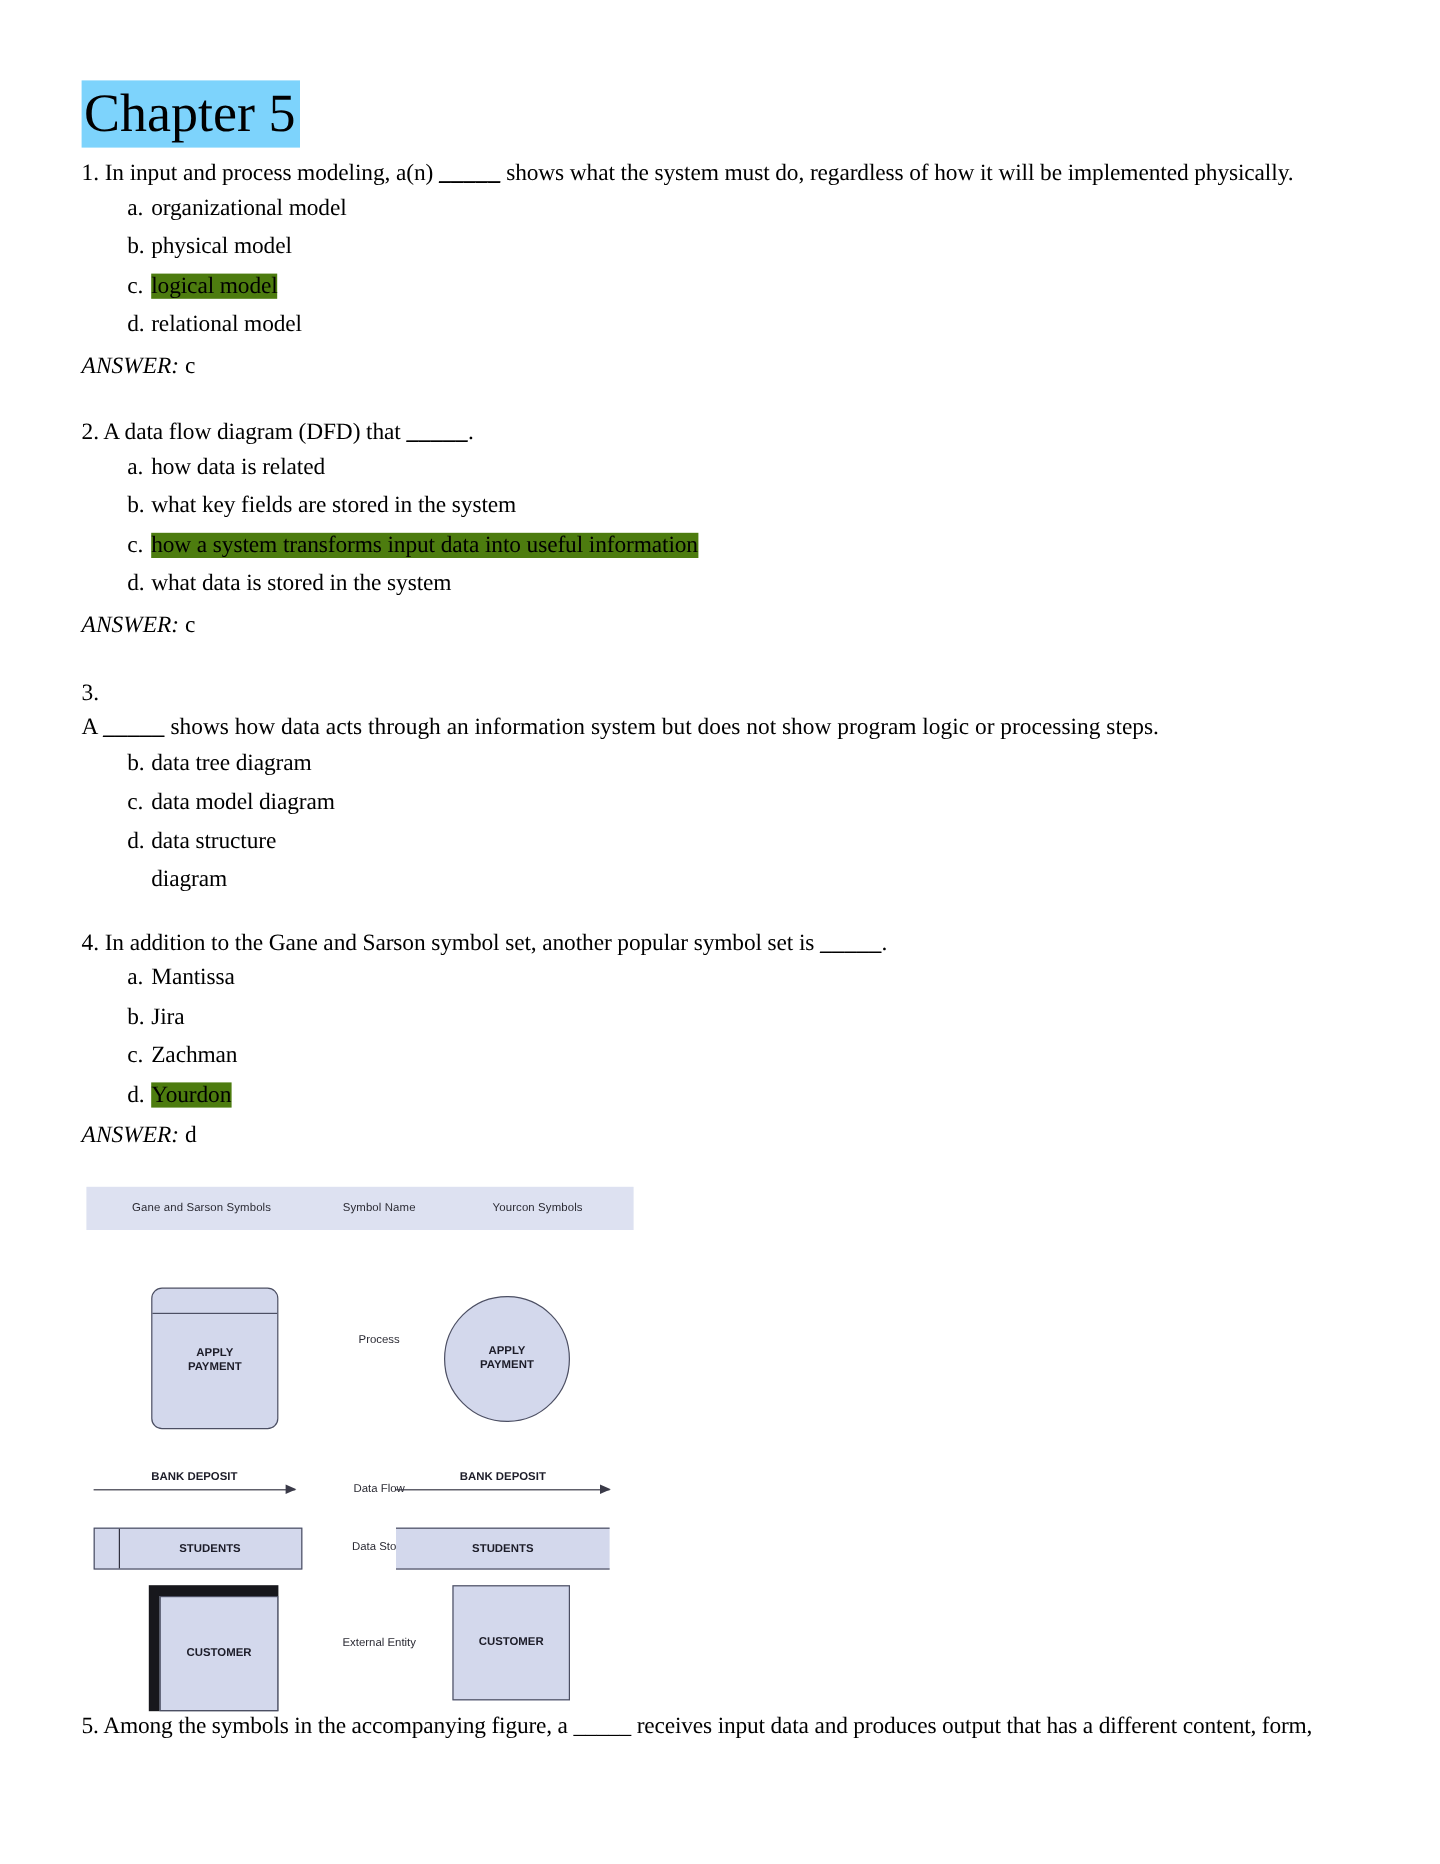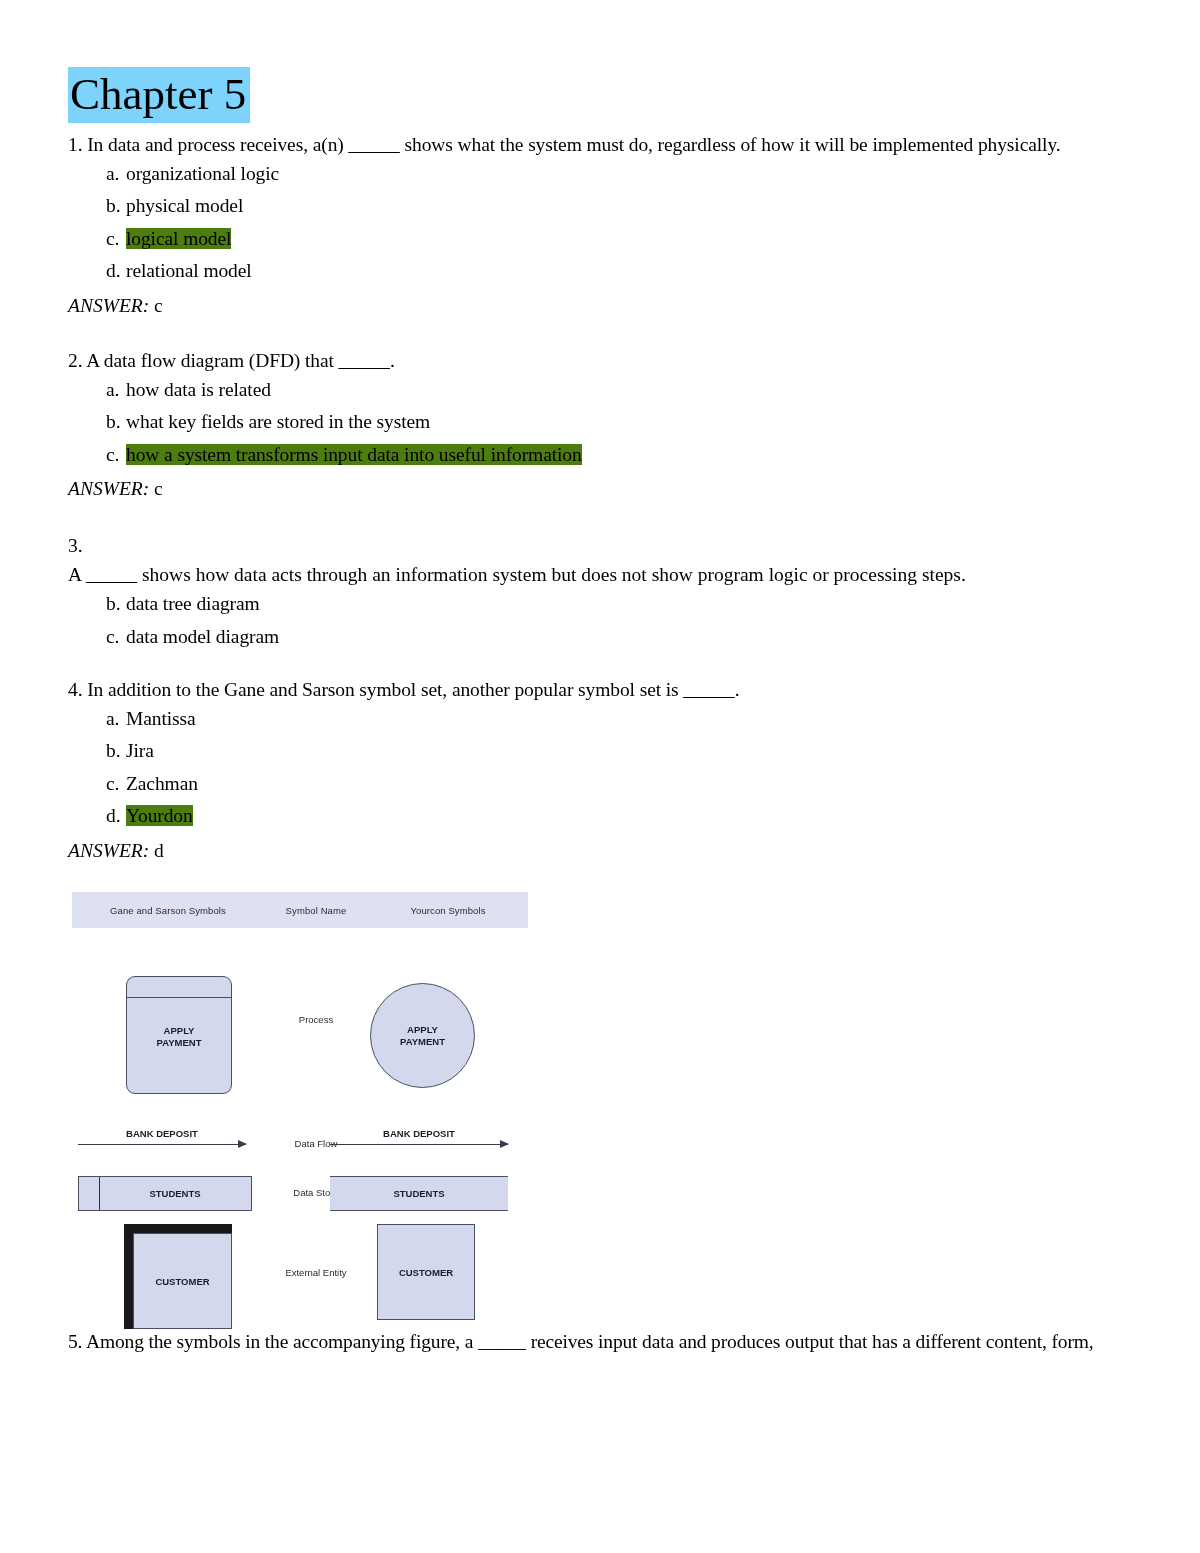--- a/index.html
+++ b/index.html
@@ -357,7 +357,7 @@
     <div class="question-block">
       <p class="q-stem">
         <span>1.</span>
-        <span>In data and process receives, a(n)</span>
+        <span>In input and process modeling, a(n)</span>
         <span class="blank">_____</span>
         <span>shows what the system must do, regardless of how it will be implemented physically.</span>
       </p>

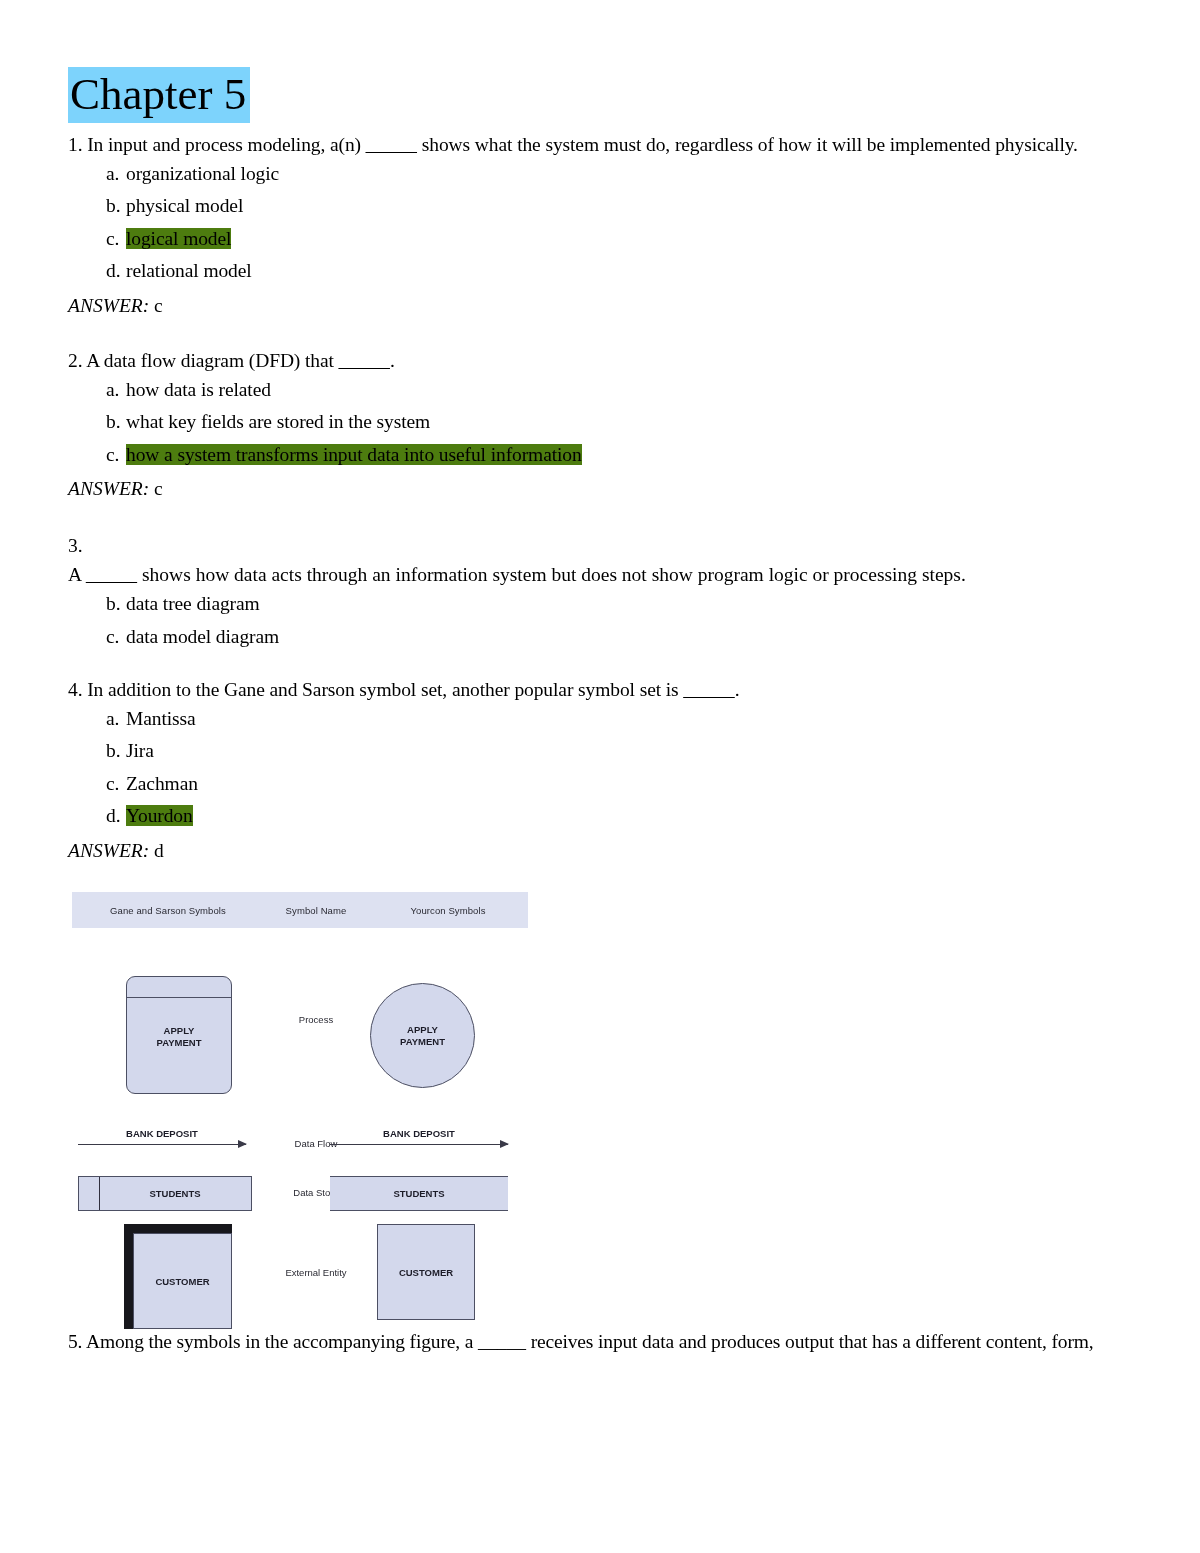--- a/index.html
+++ b/index.html
@@ -362,7 +362,7 @@
         <span>shows what the system must do, regardless of how it will be implemented physically.</span>
       </p>
       <ul class="options">
-        <li class="option"><span class="letter">a.</span><span class="otext">organizational logic</span></li>
+        <li class="option"><span class="letter">a.</span><span class="otext">organizational model</span></li>
         <li class="option"><span class="letter">b.</span><span class="otext">physical model</span></li>
         <li class="option"><span class="letter">c.</span><span class="otext hl">logical model</span></li>
         <li class="option"><span class="letter">d.</span><span class="otext">relational model</span></li>

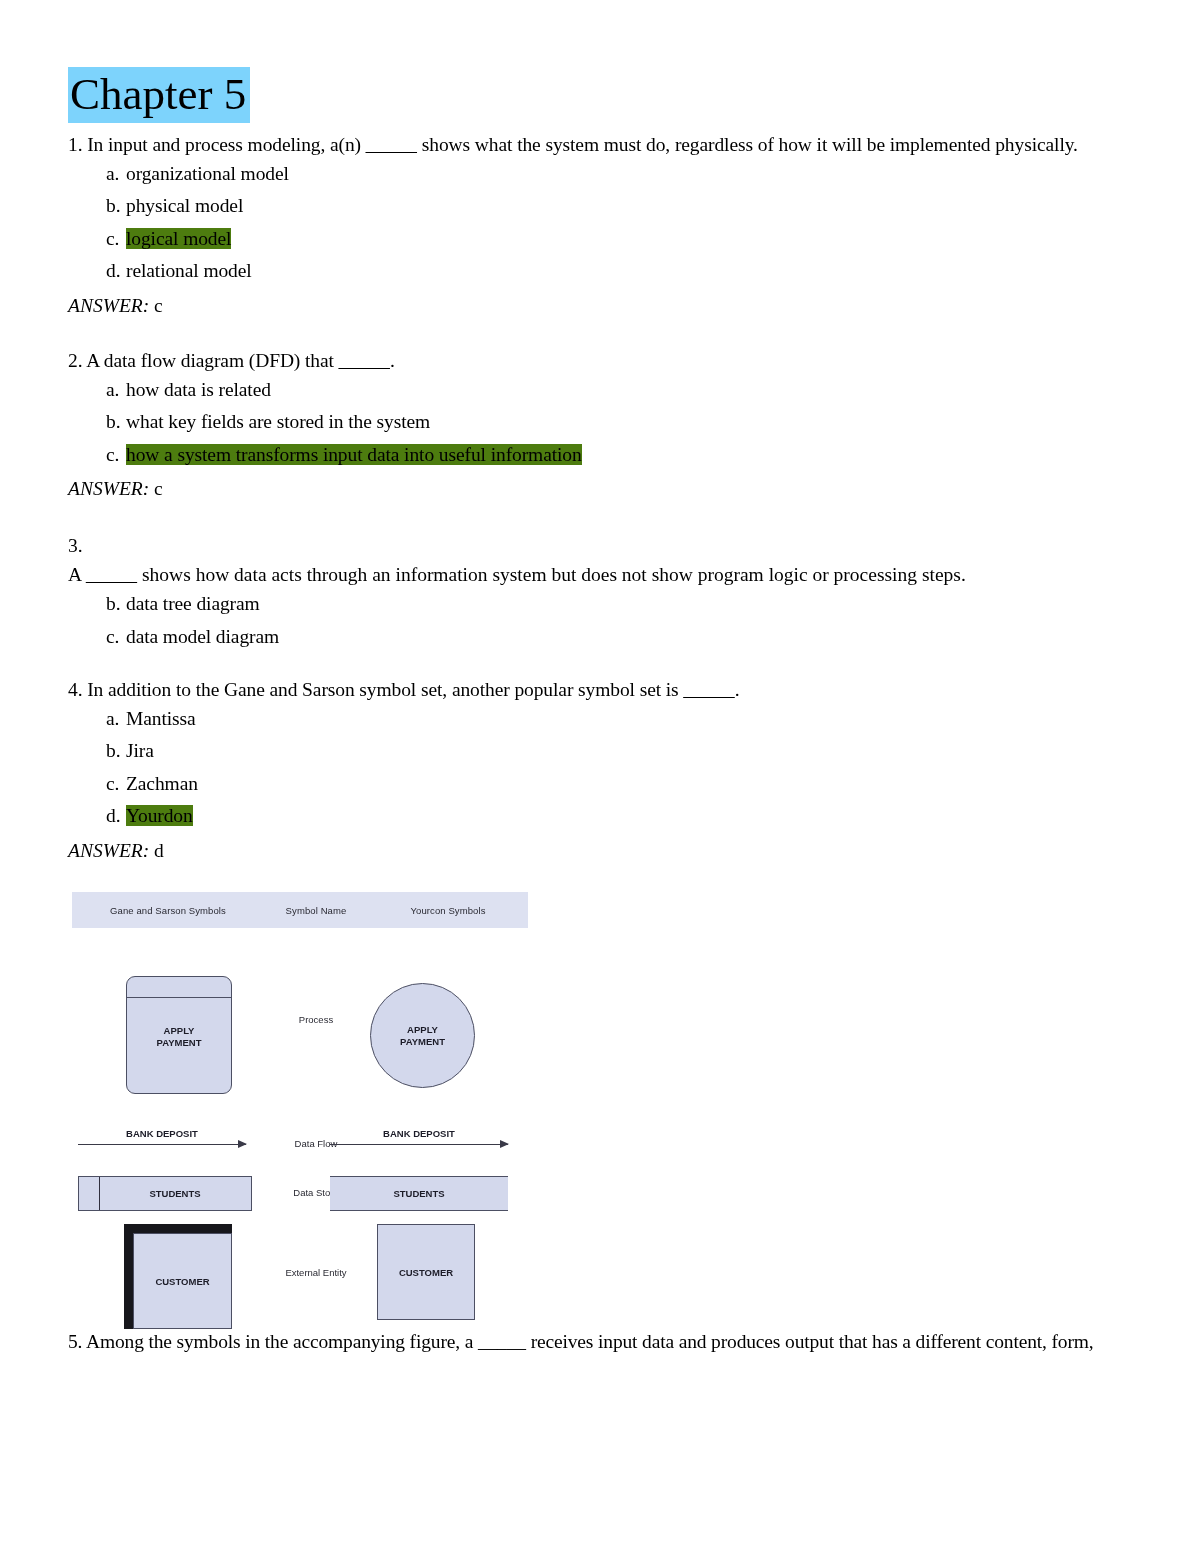--- a/index.html
+++ b/index.html
@@ -380,6 +380,7 @@
         <li class="option"><span class="letter">a.</span><span class="otext">how data is related</span></li>
         <li class="option"><span class="letter">b.</span><span class="otext">what key fields are stored in the system</span></li>
         <li class="option"><span class="letter">c.</span><span class="otext hl">how a system transforms input data into useful information</span></li>
+        <li class="option"><span class="letter">d.</span><span class="otext">what data is stored in the system</span></li>
       </ul>
       <p class="answer"><span>ANSWER:</span> <span class="ans-val">c</span></p>
     </div>

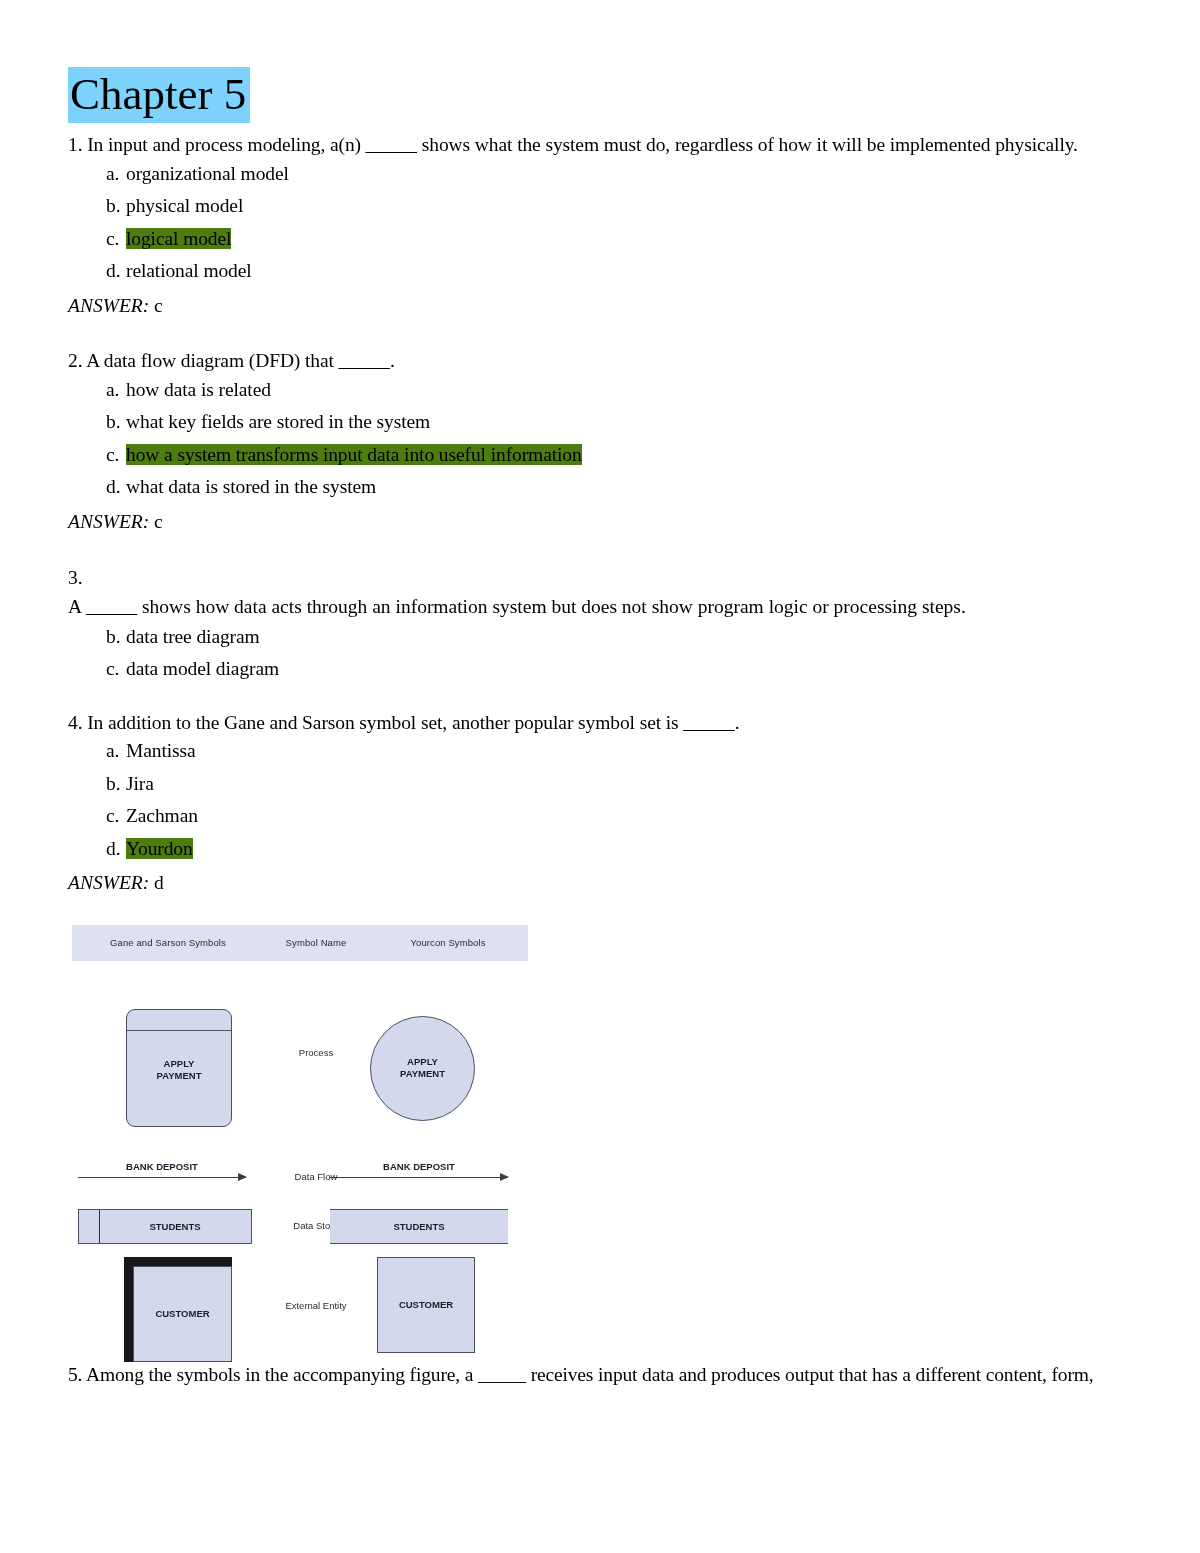--- a/index.html
+++ b/index.html
@@ -395,6 +395,7 @@
       <ul class="options">
         <li class="option"><span class="letter">b.</span><span class="otext">data tree diagram</span></li>
         <li class="option"><span class="letter">c.</span><span class="otext">data model diagram</span></li>
+        <li class="option"><span class="letter">d.</span><span class="otext">data structure</span><span class="contd">diagram</span></li>
       </ul>
     </div>
 

